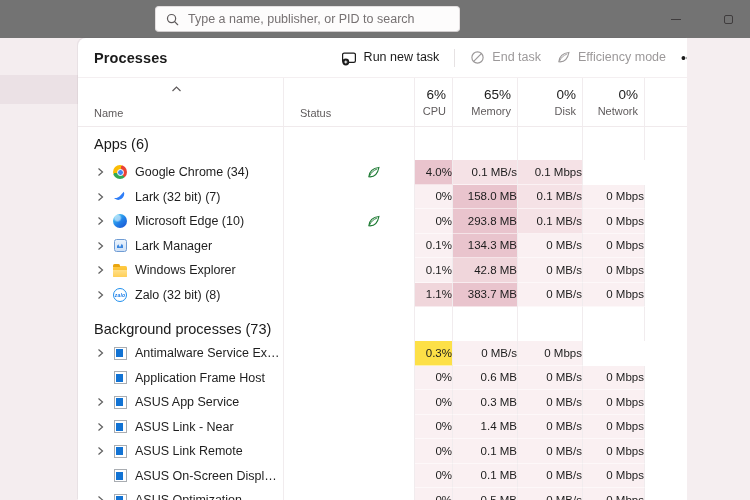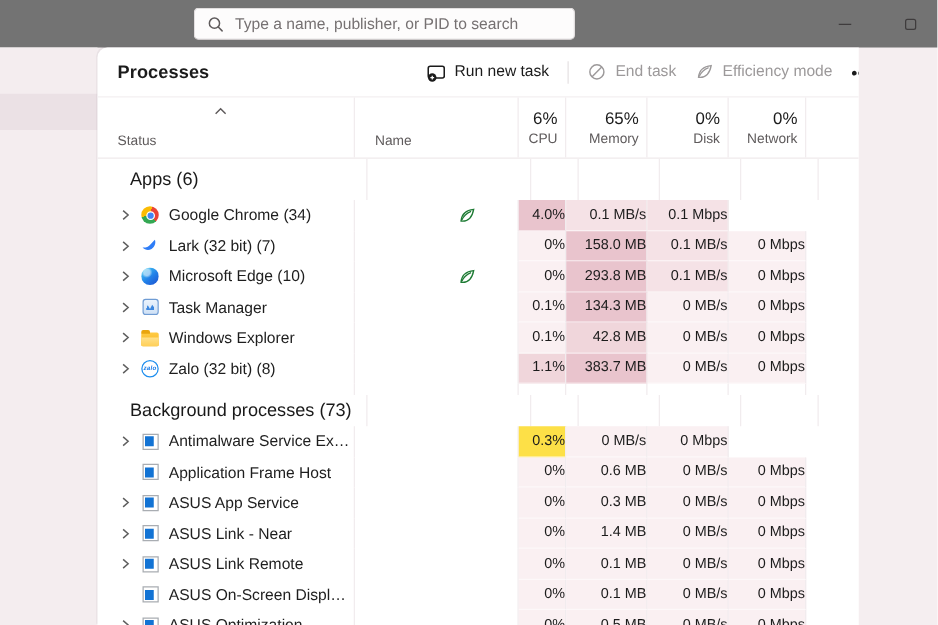--- a/index.html
+++ b/index.html
@@ -172,11 +172,11 @@
     <svg class="sort-caret" width="11" height="8" viewBox="0 0 11 8">
       <path d="M1.5 6 L5.5 2 L9.5 6" fill="none" stroke="#5f5b5c" stroke-width="1.2"></path>
     </svg>
+    <div class="cell c-name">
+      <span>Name</span>
+    </div>
     <div class="cell c-status">
       <span>Status</span>
-    </div>
-    <div class="cell c-name">
-      <span>Name</span>
     </div>
     <div class="cell mhead">
       <span class="mval">6%</span>

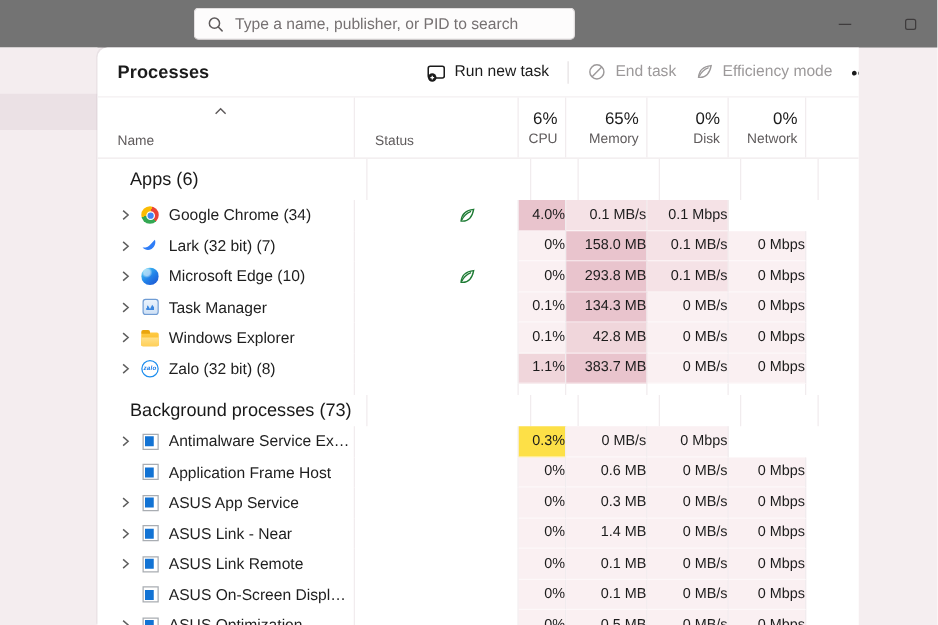--- a/index.html
+++ b/index.html
@@ -69,7 +69,7 @@
 
   
   .drow { height:24.5px; }
-  .srow { height:33px;padding-left:10px; }
+  .srow { height:33px; }
   .srow.bg2 { height:25px; }
   .sprow { height:9px; }
   .c-name { display:flex; align-items:center; }

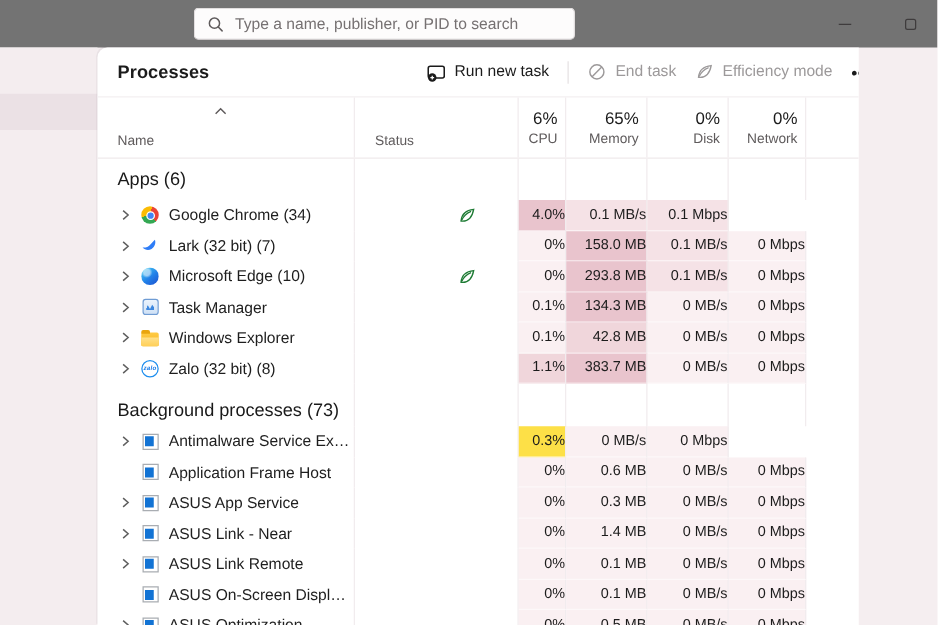--- a/index.html
+++ b/index.html
@@ -291,7 +291,7 @@
           <span class="proc-ic">
             <span class="ic-taskmgr"></span>
           </span>
-          <span class="proc-label">Task Manager</span>
+          <span class="proc-label">Lark Manager</span>
         </div>
         <div class="cell c-status"></div>
         <div class="cell mcell" style="background: rgb(250, 240, 242);">0.1%</div>

